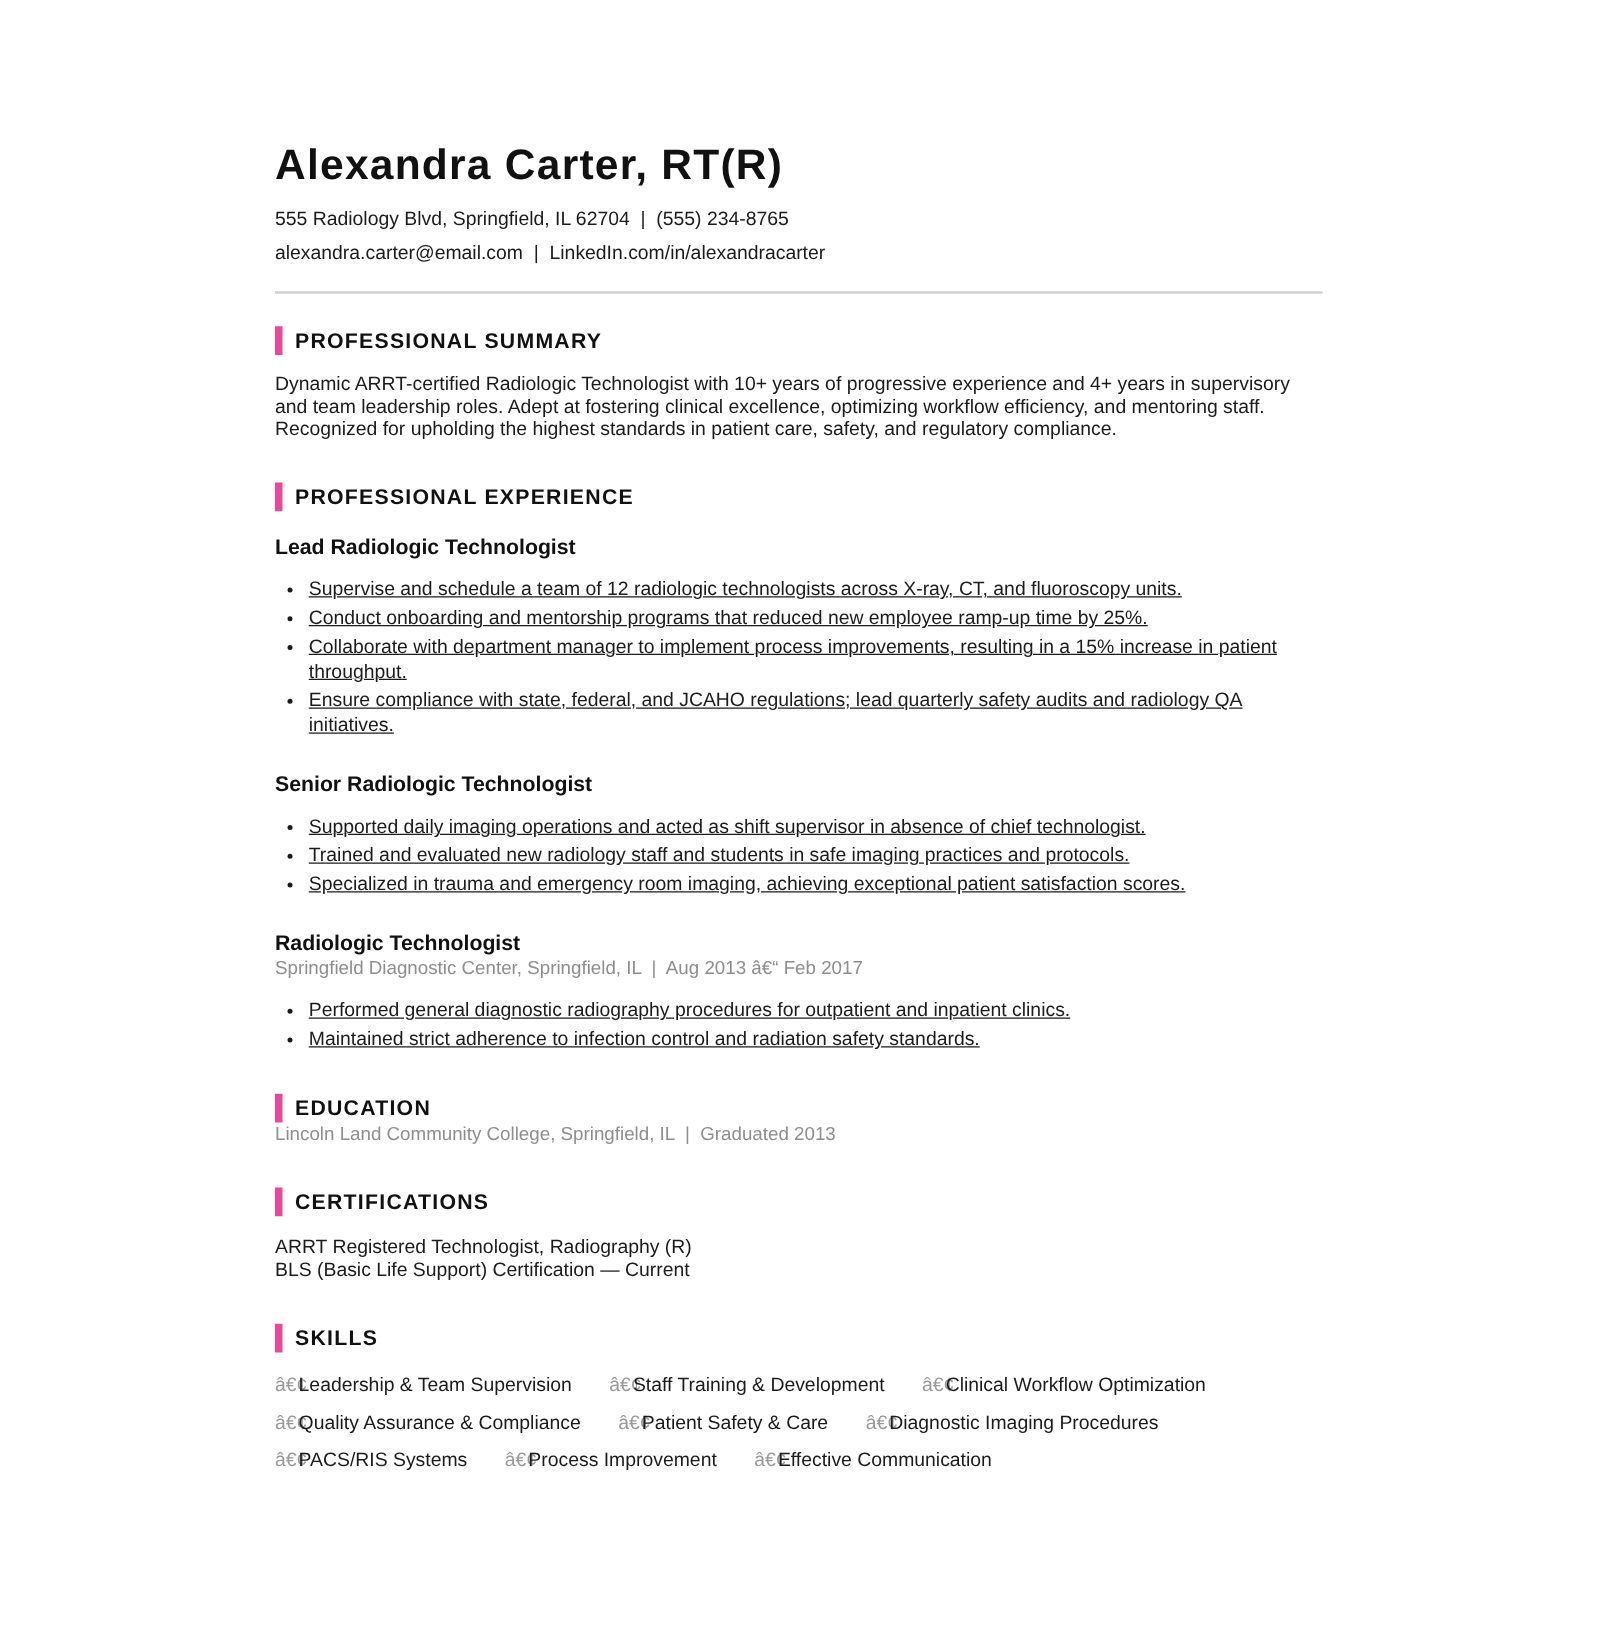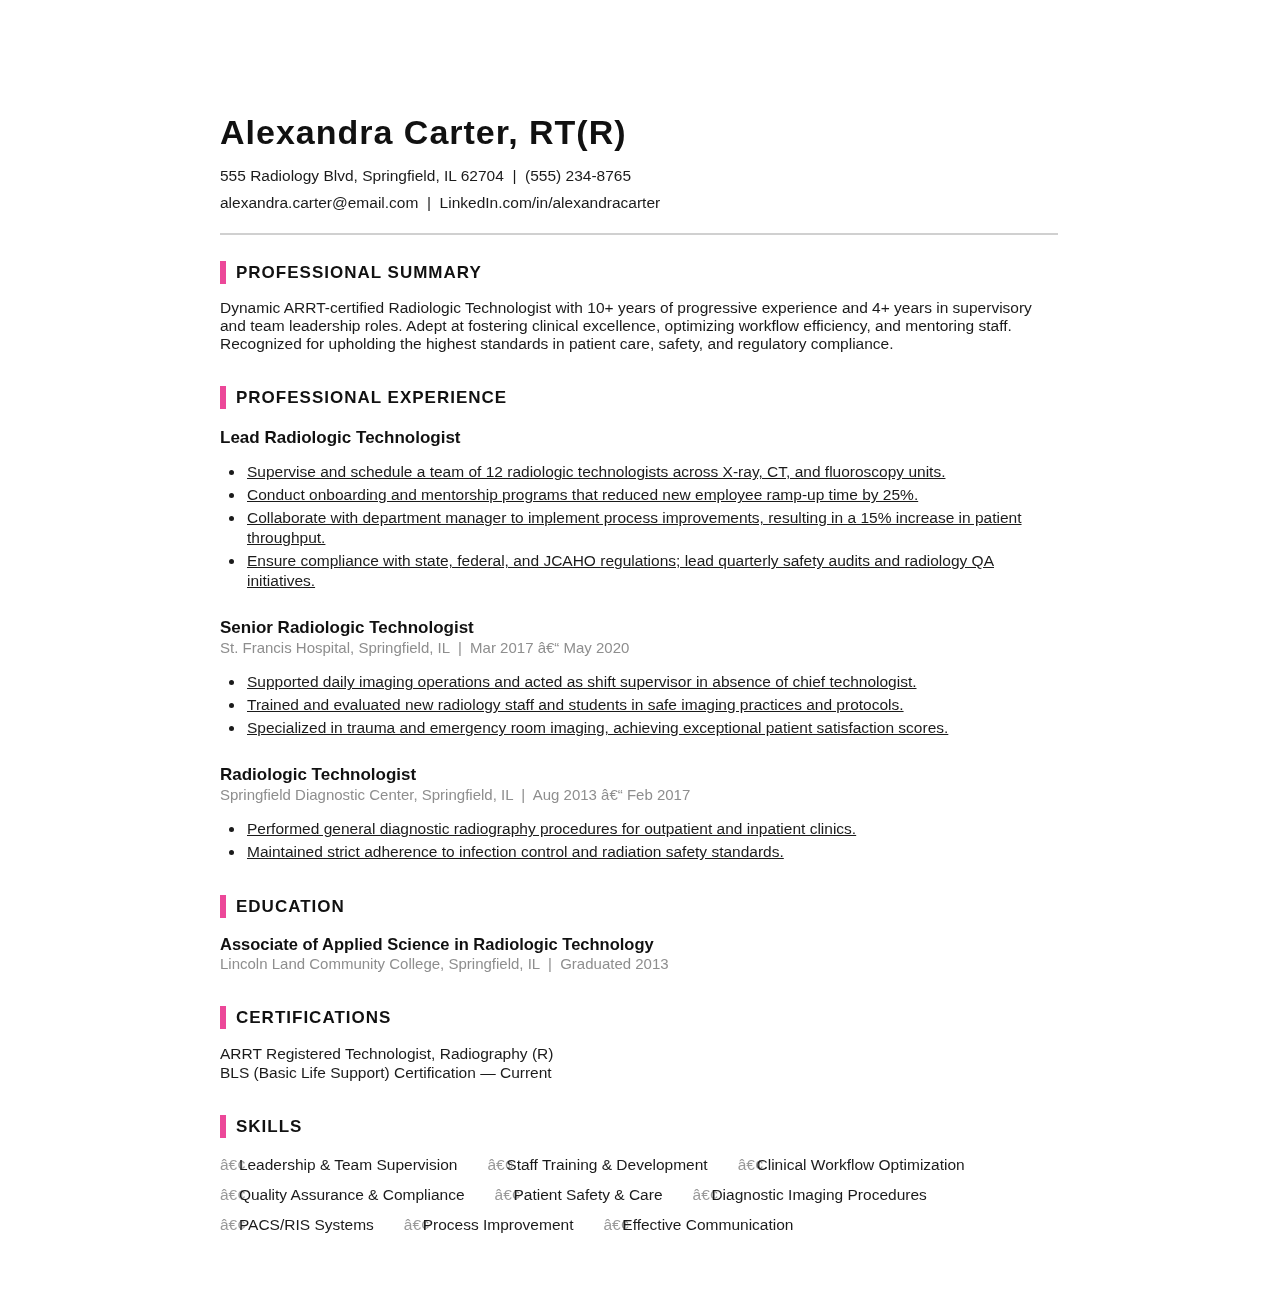--- a/index.html
+++ b/index.html
@@ -165,7 +165,6 @@
 
       <div class="job">
         <h3 class="job-title">Senior Radiologic Technologist</h3>
-        <div class="job-meta">St. Francis Hospital, Springfield, IL  |  Mar 2017 â€“ May 2020</div>
         <ul class="bullet-list">
           <li>Supported daily imaging operations and acted as shift supervisor in absence of chief technologist.</li>
           <li>Trained and evaluated new radiology staff and students in safe imaging practices and protocols.</li>

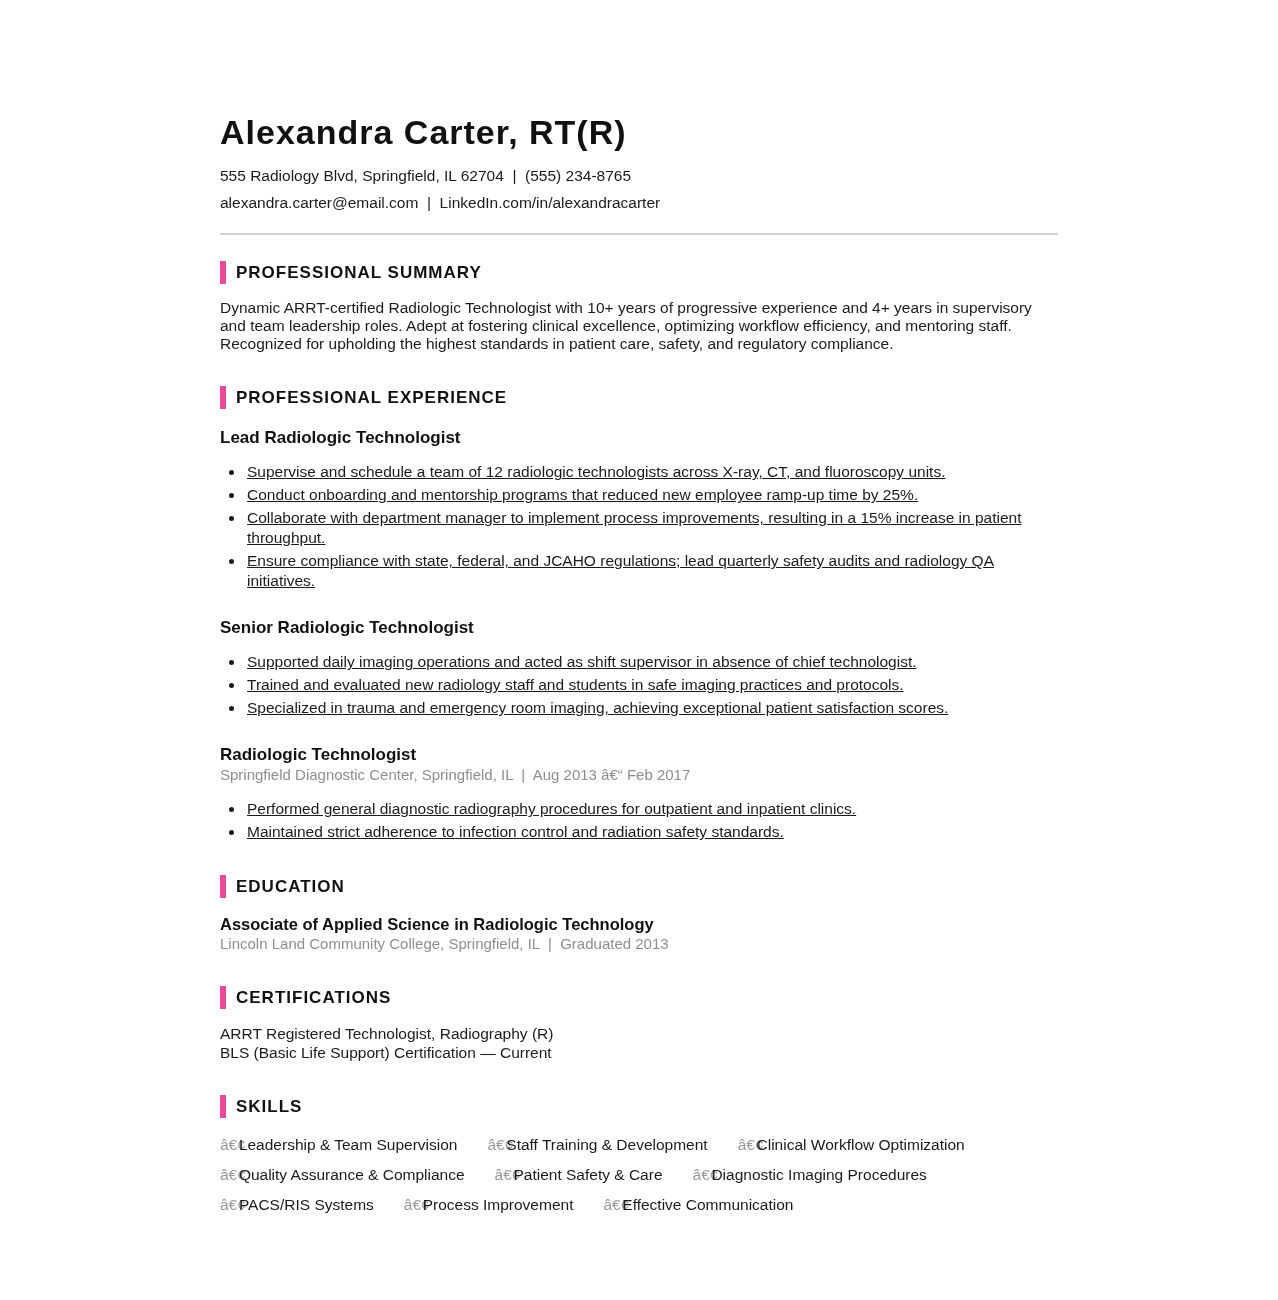--- a/index.html
+++ b/index.html
@@ -184,7 +184,6 @@
 
     <section class="section">
       <h2 class="section-heading">EDUCATION</h2>
-      <div class="edu-degree">Associate of Applied Science in Radiologic Technology</div>
       <div class="edu-meta">Lincoln Land Community College, Springfield, IL  |  Graduated 2013</div>
     </section>
 

